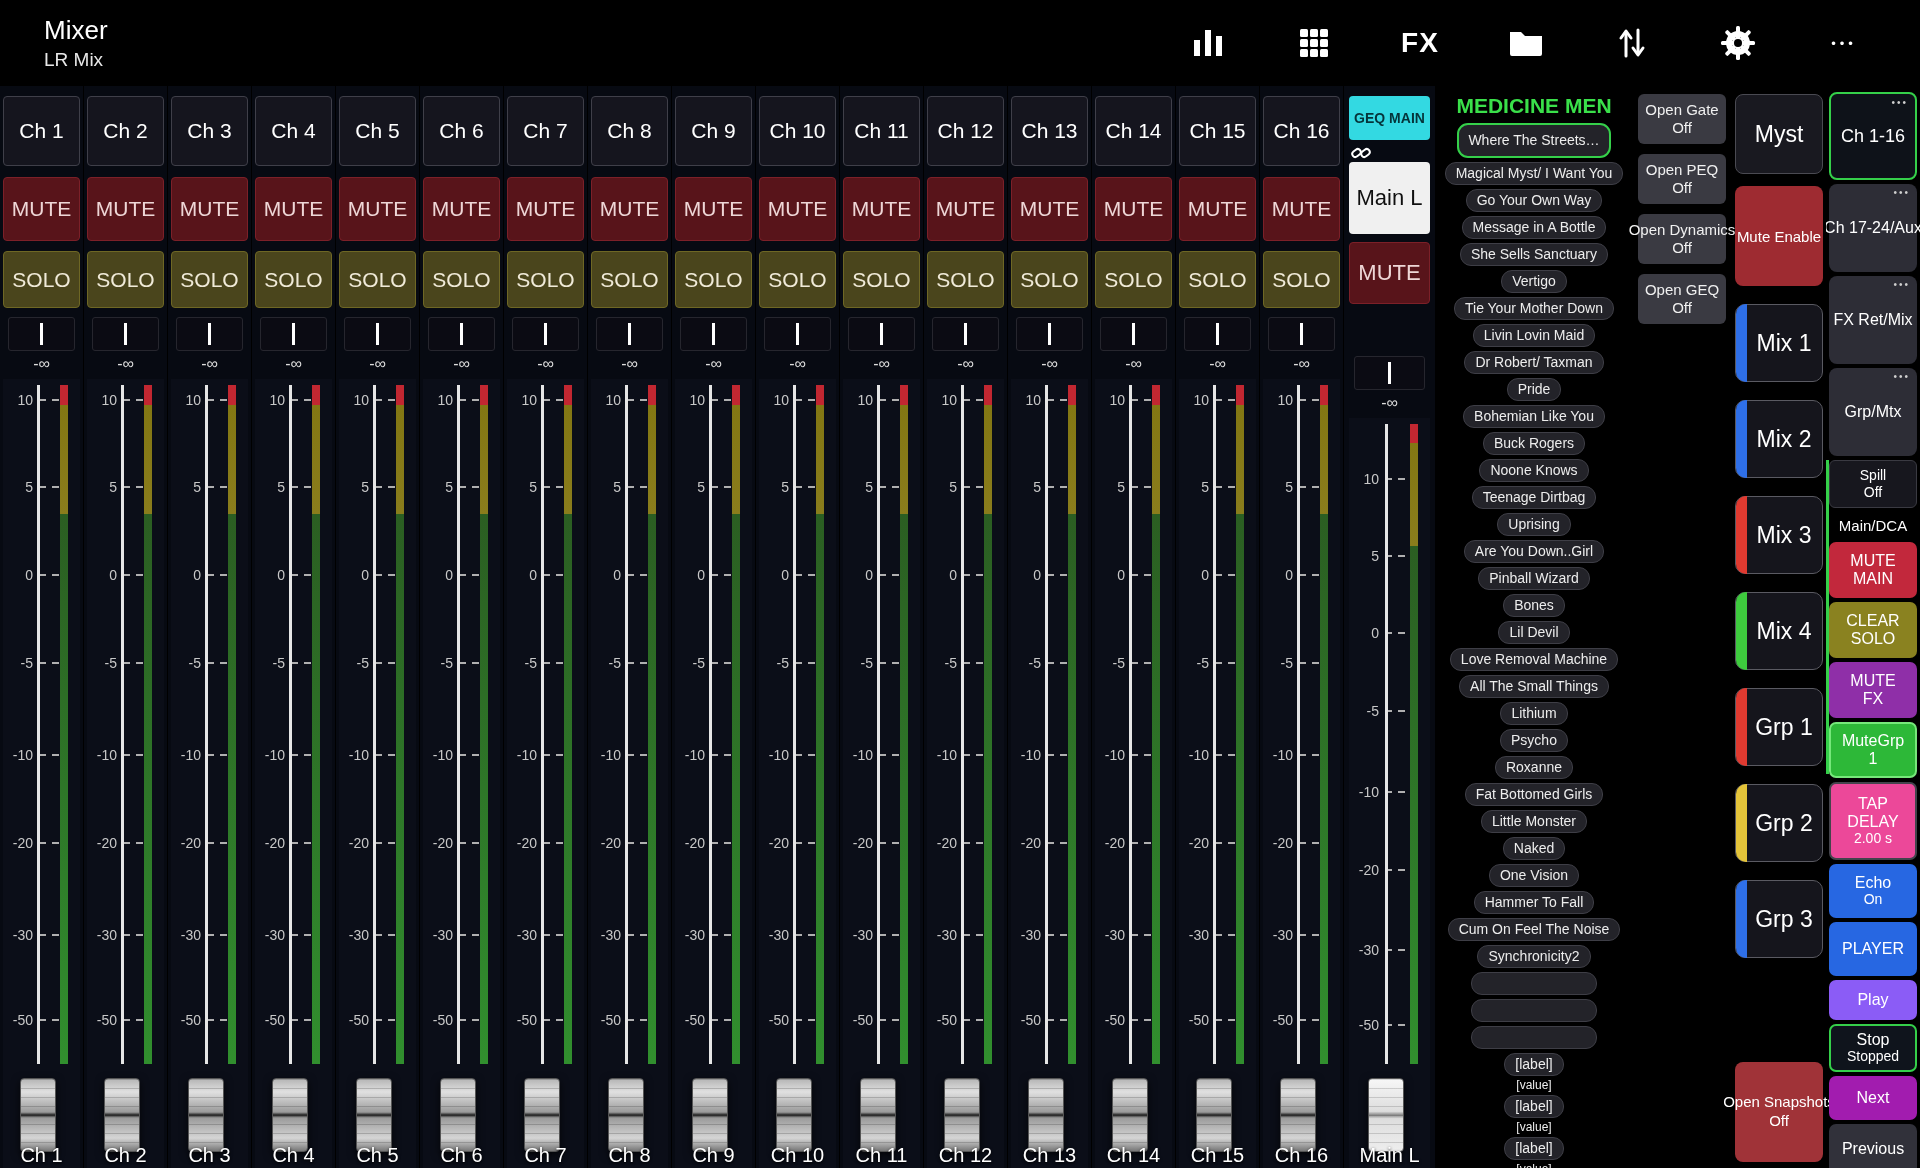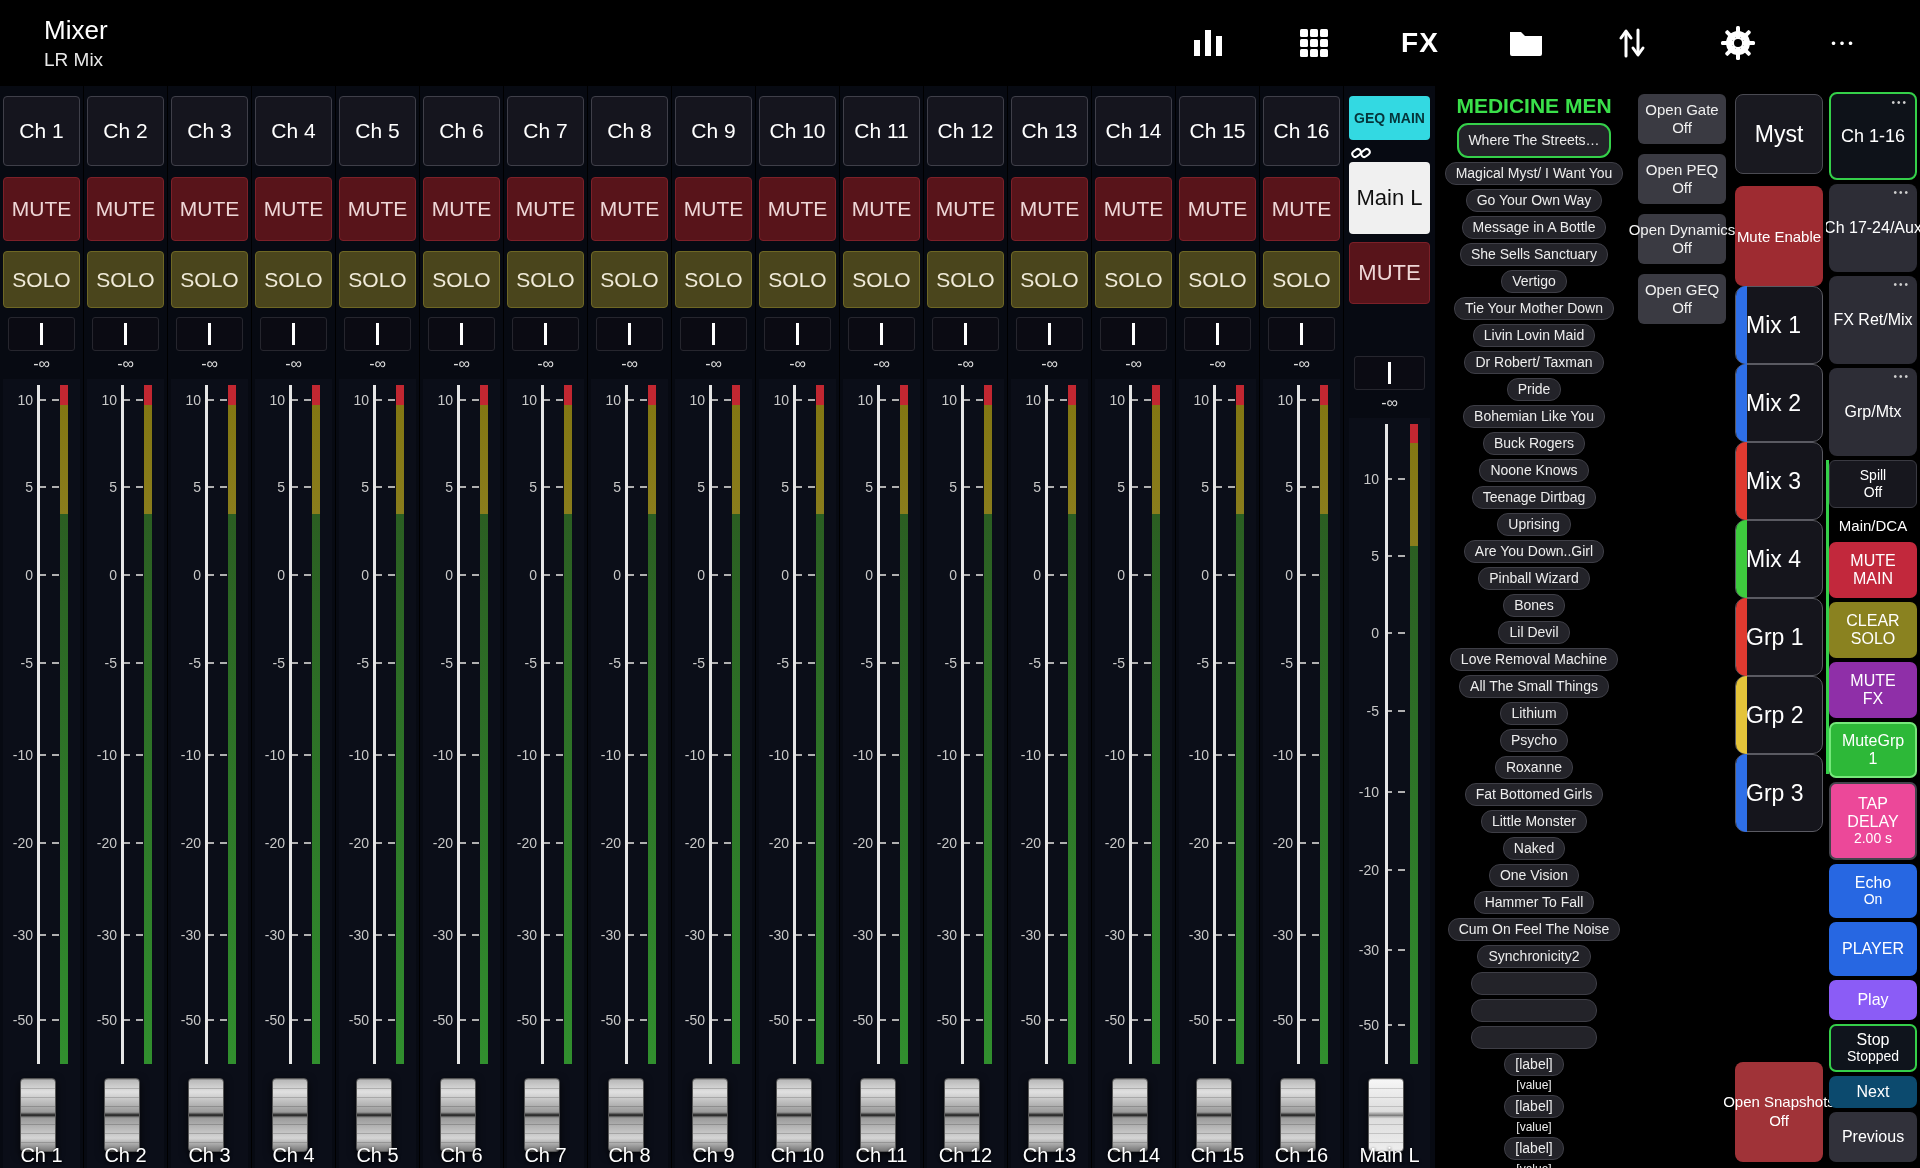--- a/index.html
+++ b/index.html
@@ -86,9 +86,9 @@
               font-size:23px; display:flex; align-items:center; justify-content:center; }
   .mute-enable { height:100px; flex:none; margin-top:12px; background:#9e2b31; border-radius:8px;
                  font-size:15px; display:flex; align-items:center; justify-content:center; white-space:nowrap; }
-  .bus-btn { height:78px; flex:none; background:#15151c; border:1px solid #5a5a62;
+  .bus-btn { height:78px; flex:none; margin-top:18px; background:#15151c; border:1px solid #5a5a62;
              border-radius:10px; font-size:23px; position:relative; display:flex; align-items:center;
-             padding-left:10px; width:100%; }
+             justify-content:center; padding-left:10px; width:100%; }
   .bus-bar { position:absolute; left:0; top:-1px; bottom:-1px; width:11px; border-radius:10px 0 0 10px; }
   .snapshots-btn { position:absolute; left:3px; right:3px; bottom:6px; height:100px; background:#a03338;
                    border-radius:8px; font-size:15px; display:flex; flex-direction:column; align-items:center;

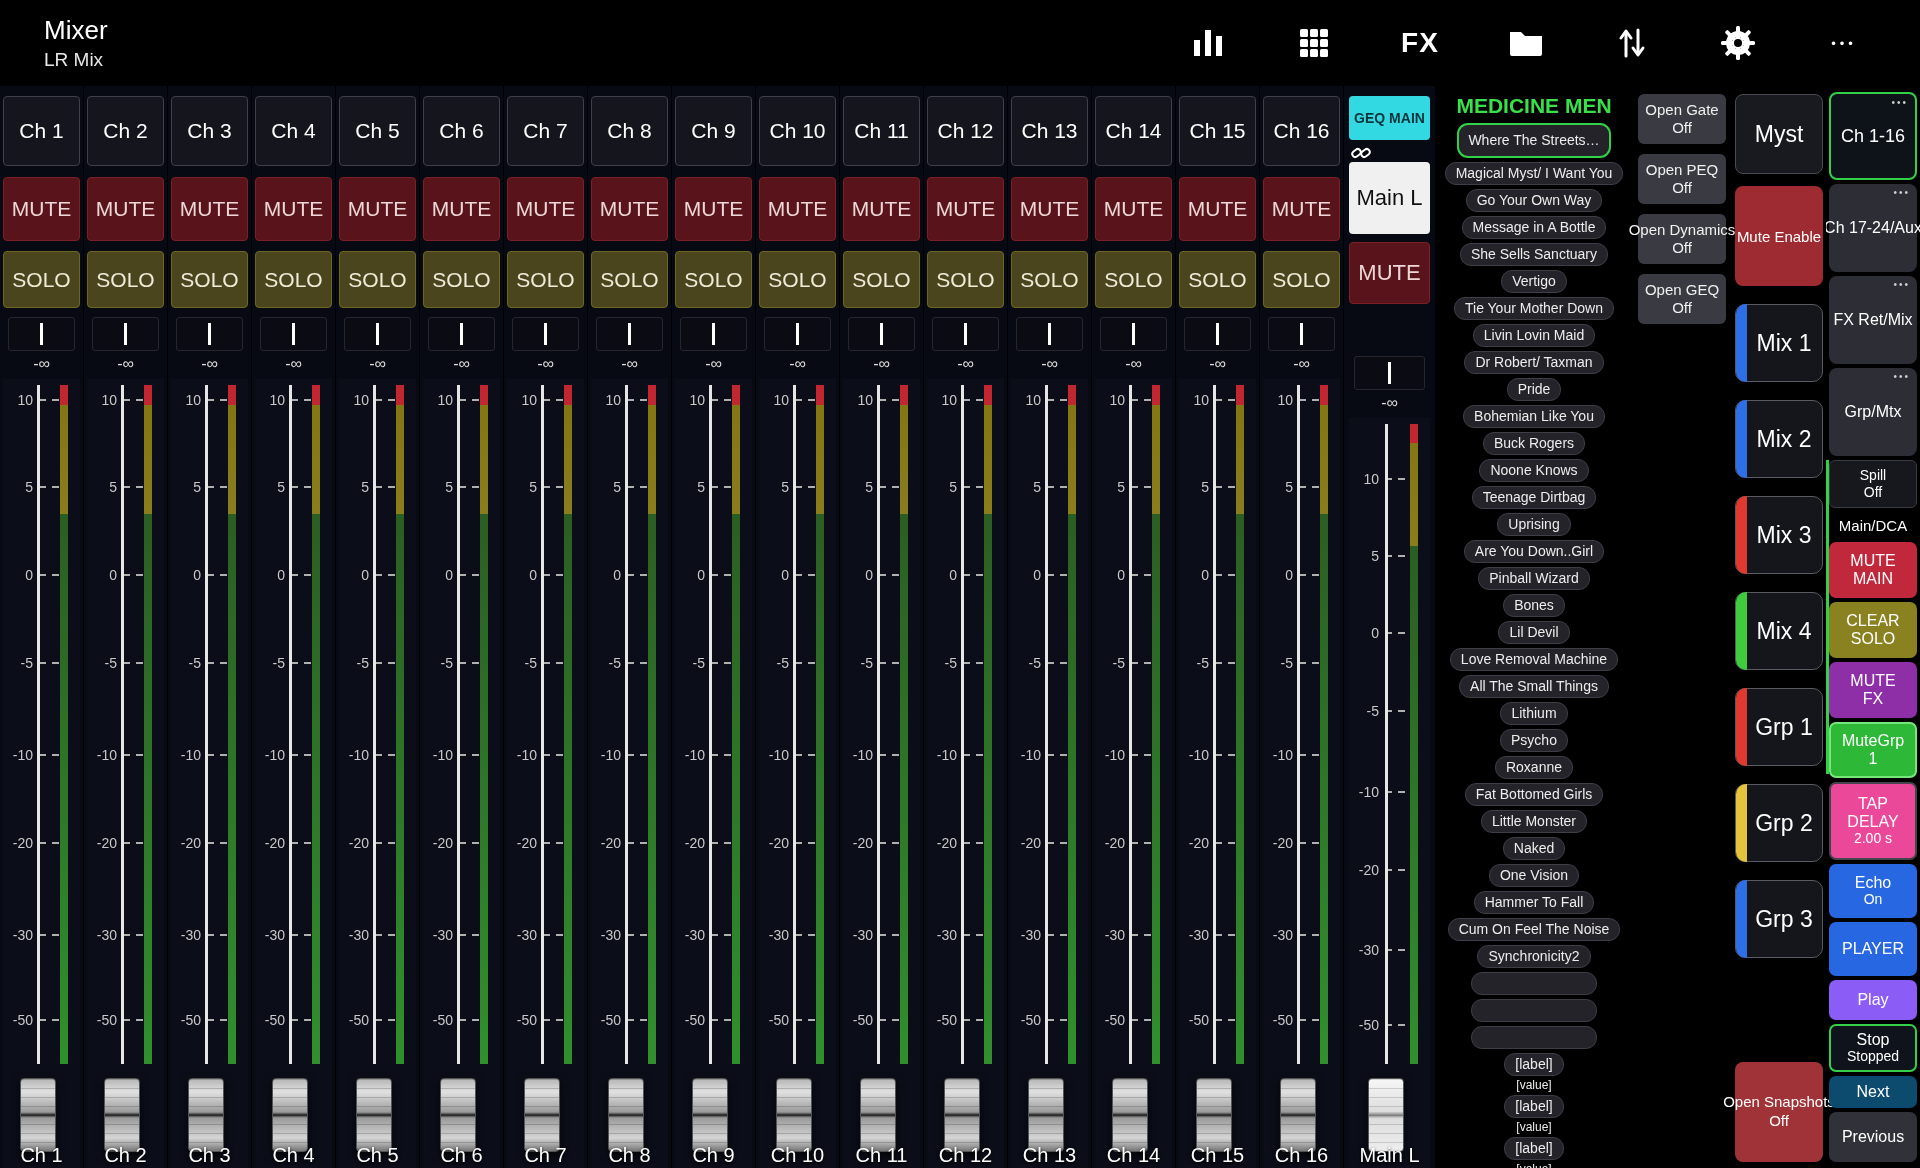--- a/index.html
+++ b/index.html
@@ -1293,7 +1293,7 @@
           </button><button class="action-btn" style="height: 48px; background: rgb(15, 20, 28); border: 2px solid rgb(53, 208, 74);">
             <span class="act-label">Stop</span>
             <span class="act-value">Stopped</span>
-          </button><button class="action-btn" style="height: 32px; background: #0c4a6e;">
+          </button><button class="action-btn" style="height: 44px; background: #a21caf;">
             <span class="act-label">Next</span>
           </button><button class="action-btn" style="height: 50px; background: rgb(49, 49, 58);">
             <span class="act-label">Previous</span>

